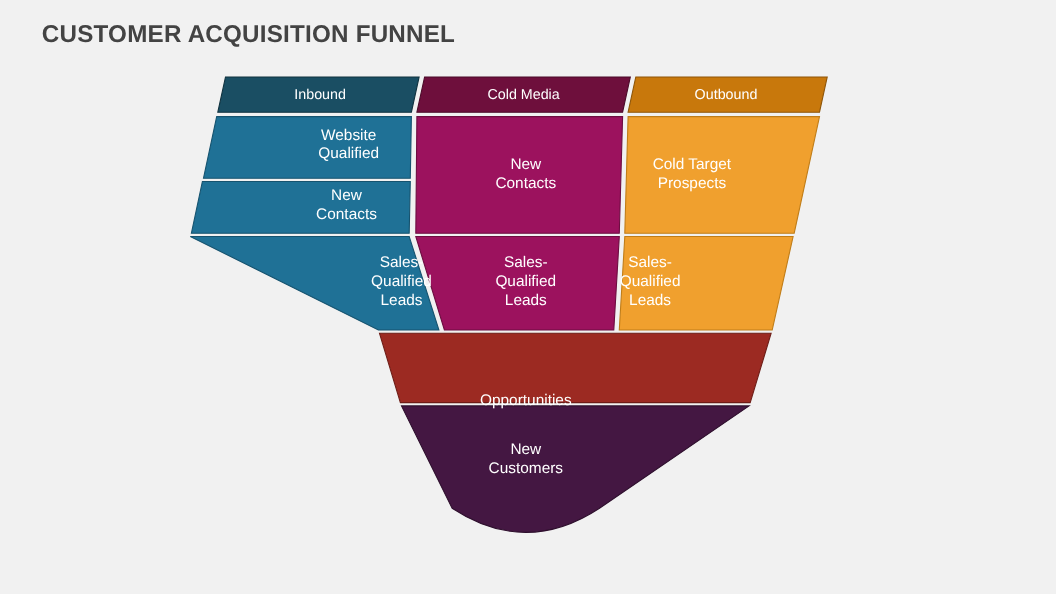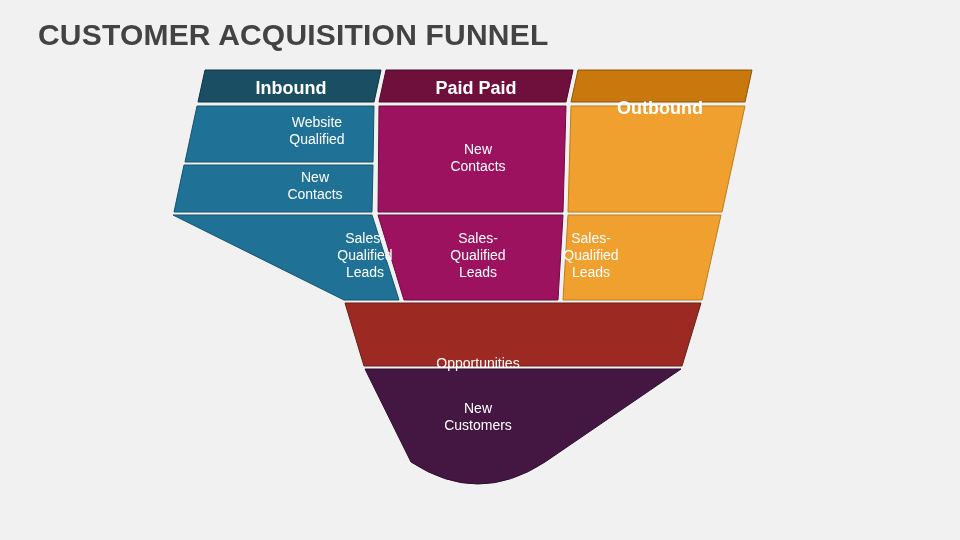--- a/index.html
+++ b/index.html
@@ -24,7 +24,7 @@
     position: absolute;
     left: 38px;
     top: 18px;
-    font-size: 30px;
+    font-size: 22px;
     font-weight: bold;
     color: #434343;
     letter-spacing: 0.2px;

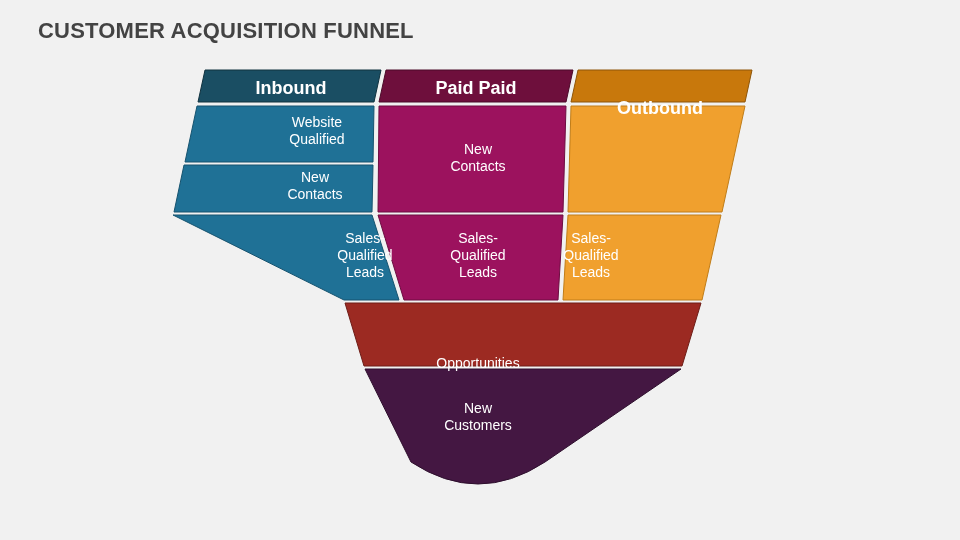--- a/index.html
+++ b/index.html
@@ -46,8 +46,8 @@
     white-space: pre-line;
   }
   .header-label {
-    font-size: 18px;
-    font-weight: bold;
+    font-size: 13px;
+    font-weight: normal;
   }
   .stage-label {
     font-size: 14px;

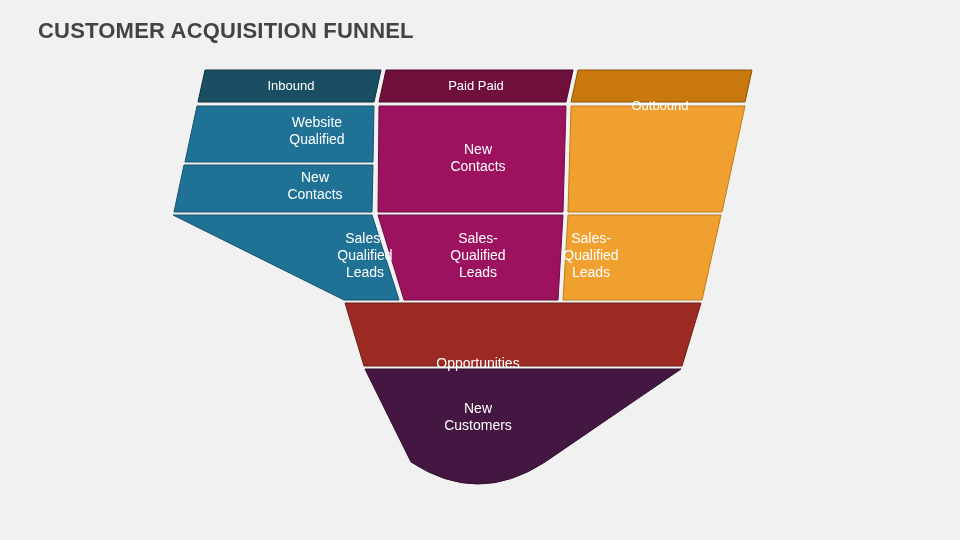--- a/index.html
+++ b/index.html
@@ -92,7 +92,7 @@
   </svg>
 
   <div class="funnel-label header-label" style="left:205px; top:78px; width:172px;">Inbound</div>
-  <div class="funnel-label header-label" style="left:384px; top:78px; width:184px;">Paid Paid</div>
+  <div class="funnel-label header-label" style="left:384px; top:78px; width:184px;">Cold Media</div>
   <div class="funnel-label header-label" style="left:574px; top:78px; width:172px;margin-top:20px;">Outbound</div>
 
   <div class="funnel-label stage-label" style="left:258px; top:114px; width:118px;">Website

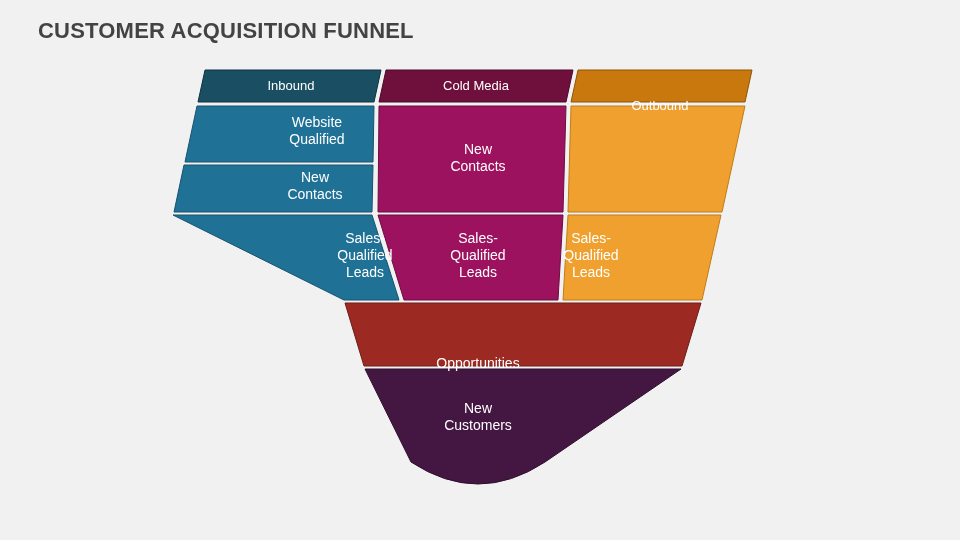--- a/index.html
+++ b/index.html
@@ -93,7 +93,7 @@
 
   <div class="funnel-label header-label" style="left:205px; top:78px; width:172px;">Inbound</div>
   <div class="funnel-label header-label" style="left:384px; top:78px; width:184px;">Cold Media</div>
-  <div class="funnel-label header-label" style="left:574px; top:78px; width:172px;margin-top:20px;">Outbound</div>
+  <div class="funnel-label header-label" style="left:574px; top:78px; width:172px;">Outbound</div>
 
   <div class="funnel-label stage-label" style="left:258px; top:114px; width:118px;">Website
 Qualified</div>

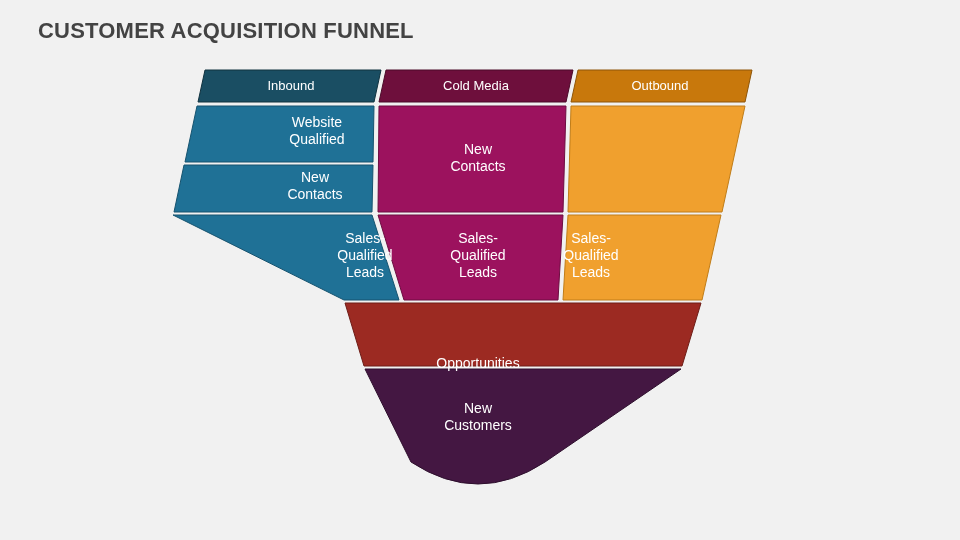--- a/index.html
+++ b/index.html
@@ -109,6 +109,8 @@
 Qualified
 Leads</div>
 
+  <div class="funnel-label stage-label" style="left:566px; top:141px; width:126px;">Cold Target
+Prospects</div>
   <div class="funnel-label stage-label" style="left:532px; top:230px; width:118px;">Sales-
 Qualified
 Leads</div>

